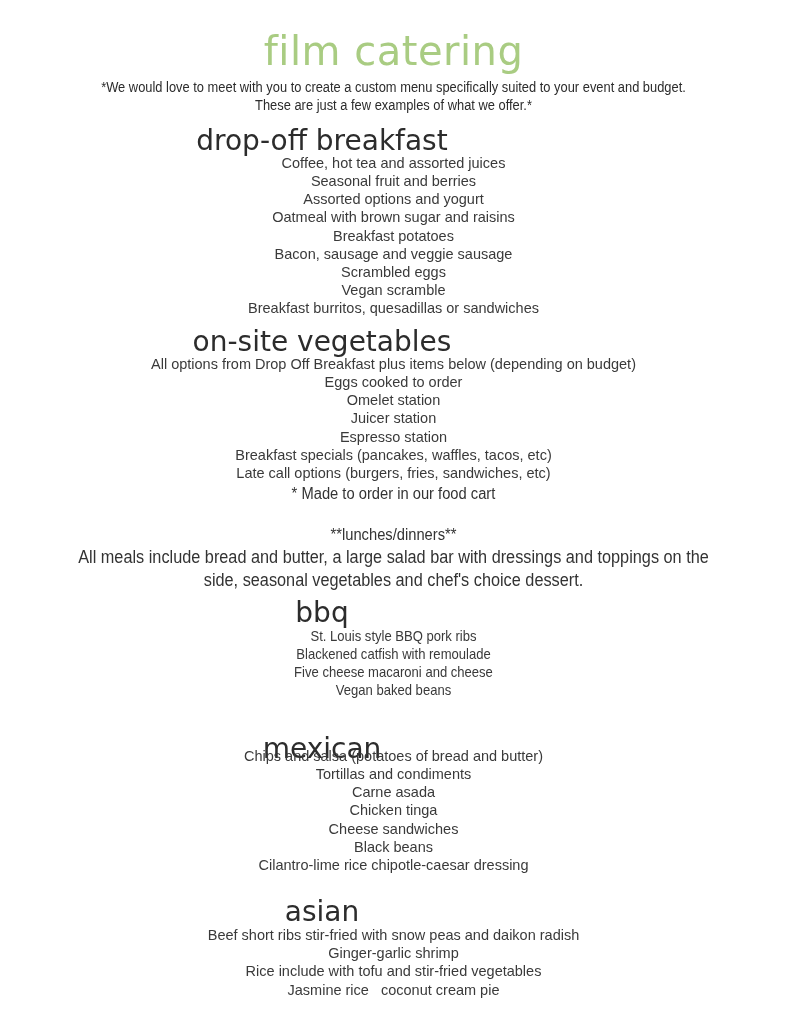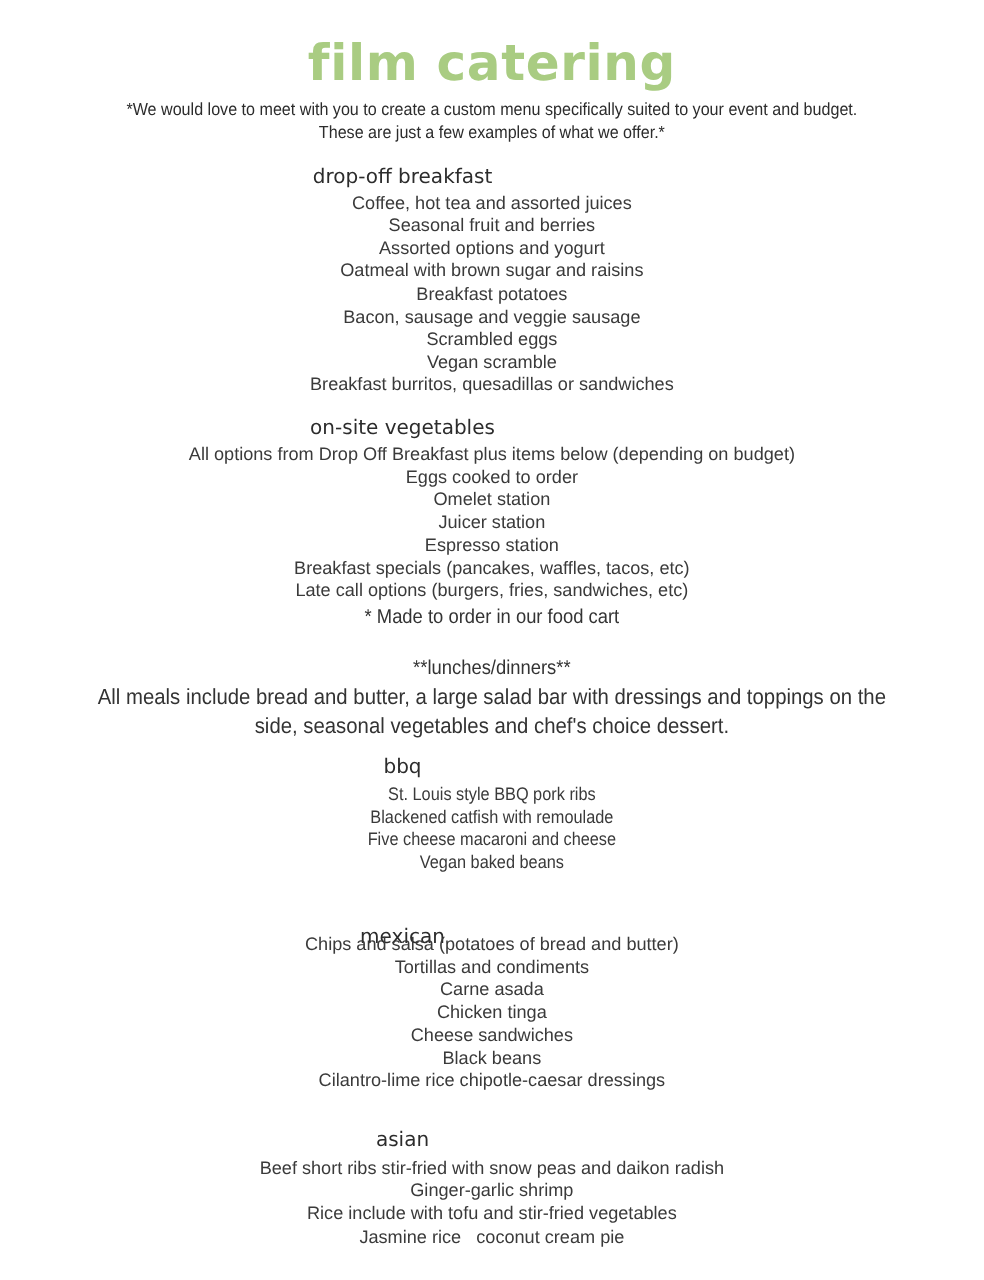--- a/index.html
+++ b/index.html
@@ -5,7 +5,7 @@
     html, body { margin: 0; padding: 0; background: #ffffff; }
     body { width: 787px; height: 1024px; position: relative; overflow: hidden; color: #333333; }
     .page { position: absolute; left: 0; top: 0; width: 787px; text-align: center; }
-    .title { position: absolute; left: 0; width: 787px; top: 26px; font-family: "DejaVu Sans", sans-serif; font-size: 40px; color: #a9cc82; letter-spacing: 0.5px; line-height: 50px; font-weight: bold; }
+    .title { position: absolute; left: 0; width: 787px; top: 26px; font-family: "DejaVu Sans", sans-serif; font-size: 40px; color: #a9cc82; letter-spacing: 0.5px; line-height: 50px; font-weight: normal; }
     .intro { position: absolute; left: 0; width: 787px; font-family: "Liberation Sans", sans-serif; font-size: 14px; color: #2c2c2c; line-height: 18px; transform: scaleX(0.92); transform-origin: center; }
     .heading { position: absolute; left: 0; width: 644px; font-family: "DejaVu Sans", sans-serif; font-size: 16px; color: #2c2c2c; line-height: 26px; }
     .item { position: absolute; left: 0; width: 787px; font-family: "Liberation Sans", sans-serif; font-size: 14.5px; color: #3a3a3a; line-height: 18px; }

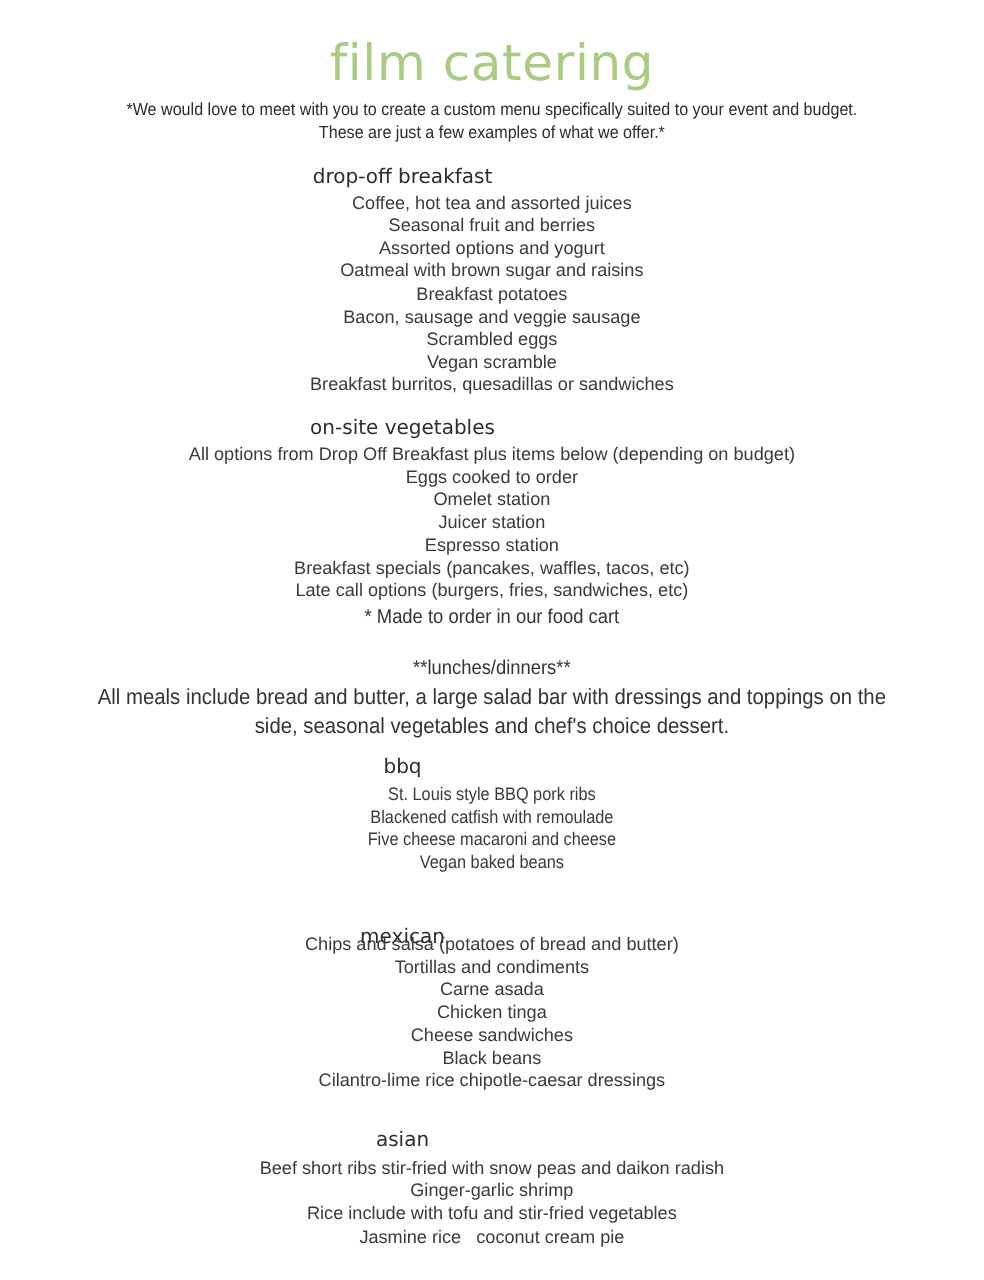--- a/index.html
+++ b/index.html
@@ -7,7 +7,7 @@
     .page { position: absolute; left: 0; top: 0; width: 787px; text-align: center; }
     .title { position: absolute; left: 0; width: 787px; top: 26px; font-family: "DejaVu Sans", sans-serif; font-size: 40px; color: #a9cc82; letter-spacing: 0.5px; line-height: 50px; font-weight: normal; }
     .intro { position: absolute; left: 0; width: 787px; font-family: "Liberation Sans", sans-serif; font-size: 14px; color: #2c2c2c; line-height: 18px; transform: scaleX(0.92); transform-origin: center; }
-    .heading { position: absolute; left: 0; width: 644px; font-family: "DejaVu Sans", sans-serif; font-size: 16px; color: #2c2c2c; line-height: 26px; }
+    .heading { position: absolute; left: 0; width: 644px; font-family: "DejaVu Sans", sans-serif; font-size: 28px; color: #2c2c2c; line-height: 26px; }
     .item { position: absolute; left: 0; width: 787px; font-family: "Liberation Sans", sans-serif; font-size: 14.5px; color: #3a3a3a; line-height: 18px; }
     .note { position: absolute; left: 0; width: 787px; font-family: "Liberation Sans", sans-serif; font-size: 16px; color: #333; line-height: 20px; transform: scaleX(0.92); transform-origin: center; }
     .big { position: absolute; left: 0; width: 787px; font-family: "Liberation Sans", sans-serif; font-size: 17.5px; color: #333; line-height: 23px; transform: scaleX(0.93); transform-origin: center; }

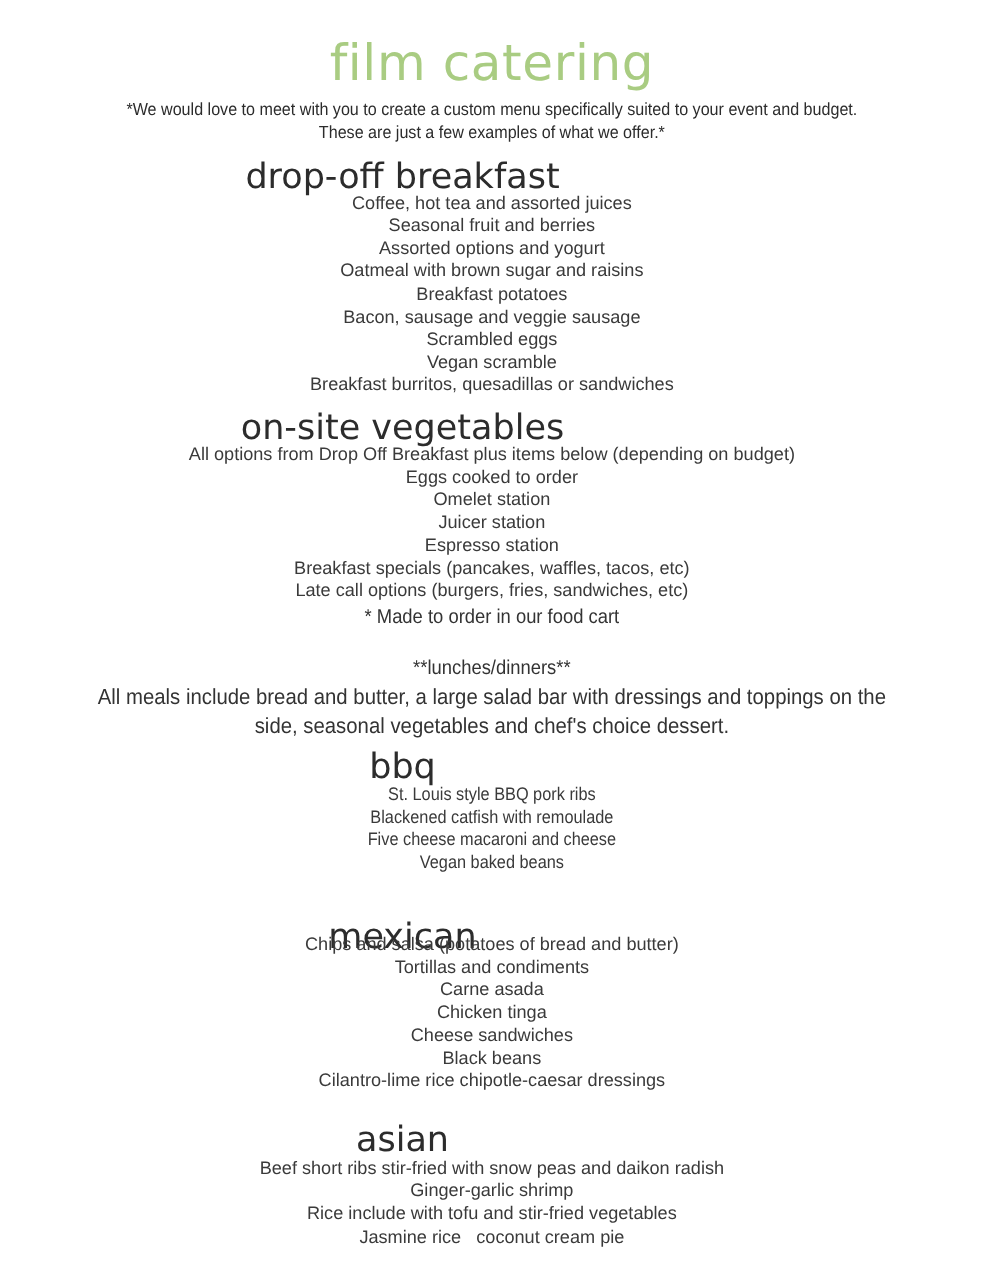--- a/index.html
+++ b/index.html
@@ -59,7 +59,7 @@
   <div class="item" style="top:801px">Chicken tinga</div>
   <div class="item" style="top:820px">Cheese sandwiches</div>
   <div class="item" style="top:838px">Black beans</div>
-  <div class="item" style="top:856px">Cilantro-lime rice chipotle-caesar dressings</div>
+  <div class="item" style="top:856px">Cilantro-lime rice chipotle-caesar dressing</div>
 
   <div class="heading" style="top:899px">asian</div>
   <div class="item" style="top:926px">Beef short ribs stir-fried with snow peas and daikon radish</div>

